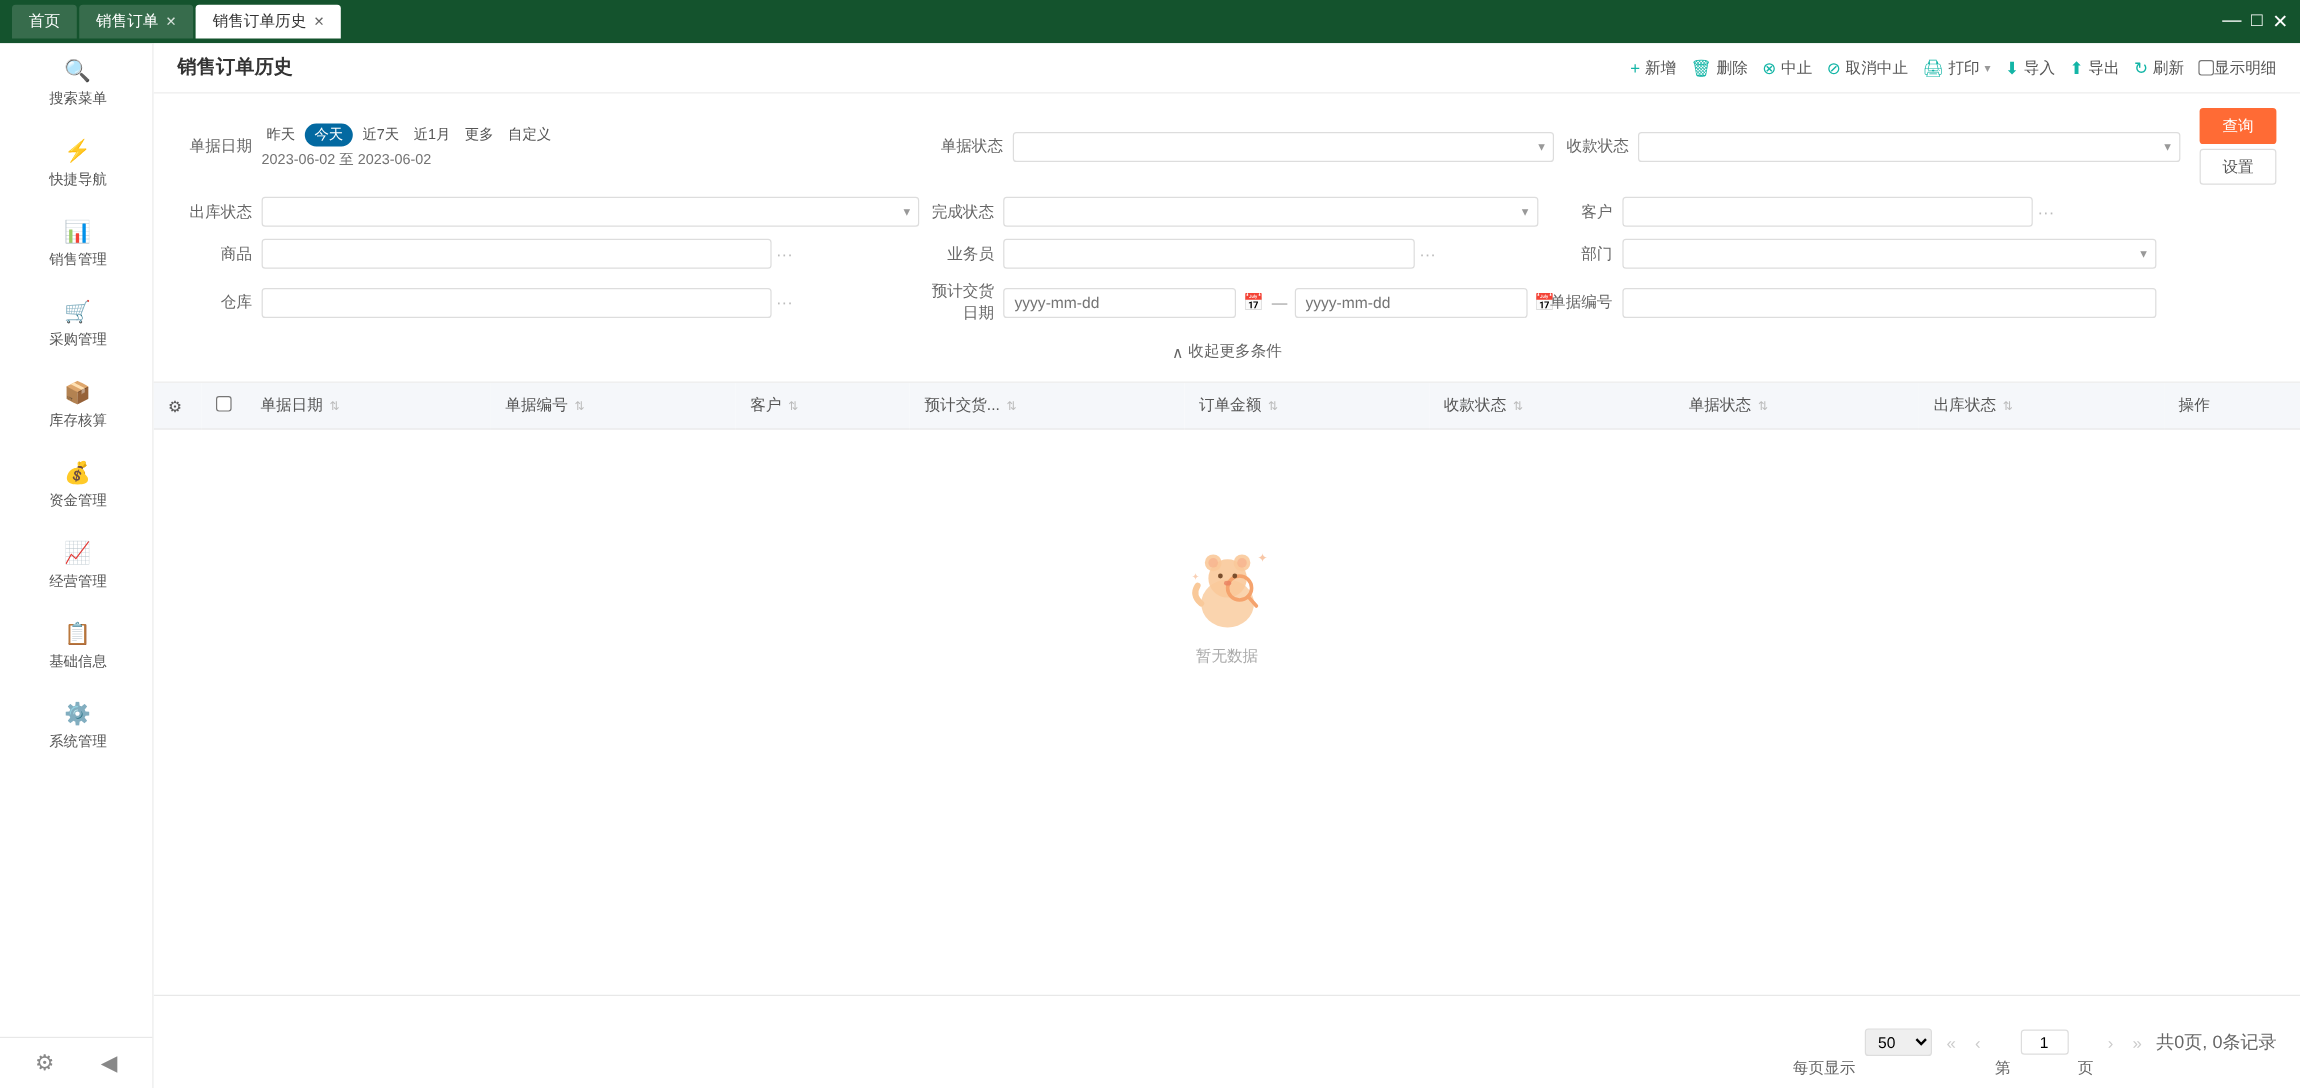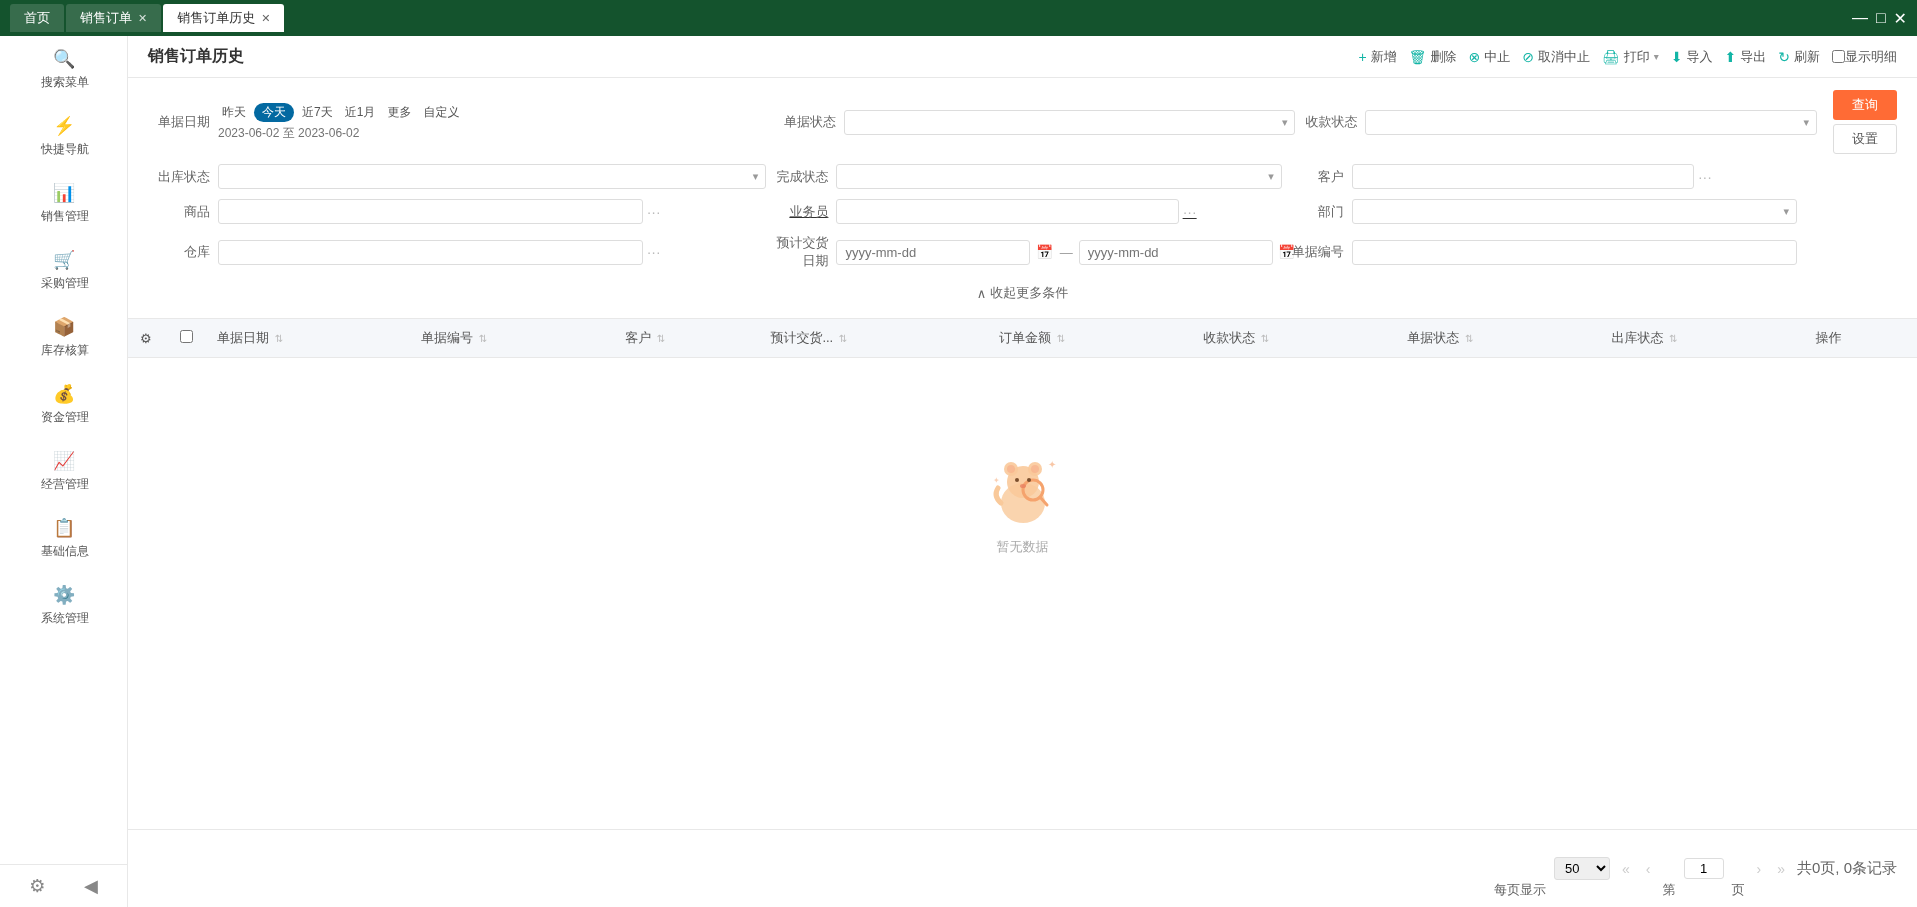--- a/index.html
+++ b/index.html
@@ -291,7 +291,7 @@
           <input class="filter-input" style="flex: 0.8 1 0%;">
           <span class="ellipsis-btn">···</span>
         </div>
-        <div class="filter-item" style="flex:1;text-decoration:underline;">
+        <div class="filter-item" style="flex:1;">
           <span class="filter-label">业务员</span>
           <input class="filter-input" style="flex: 0.8 1 0%;">
           <span class="ellipsis-btn">···</span>

